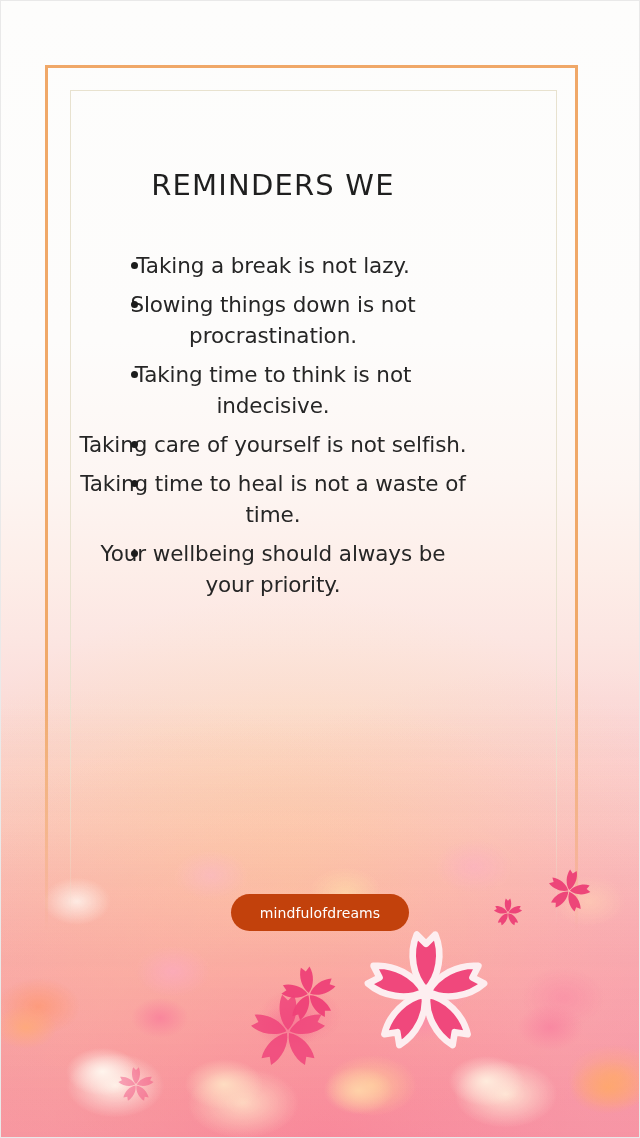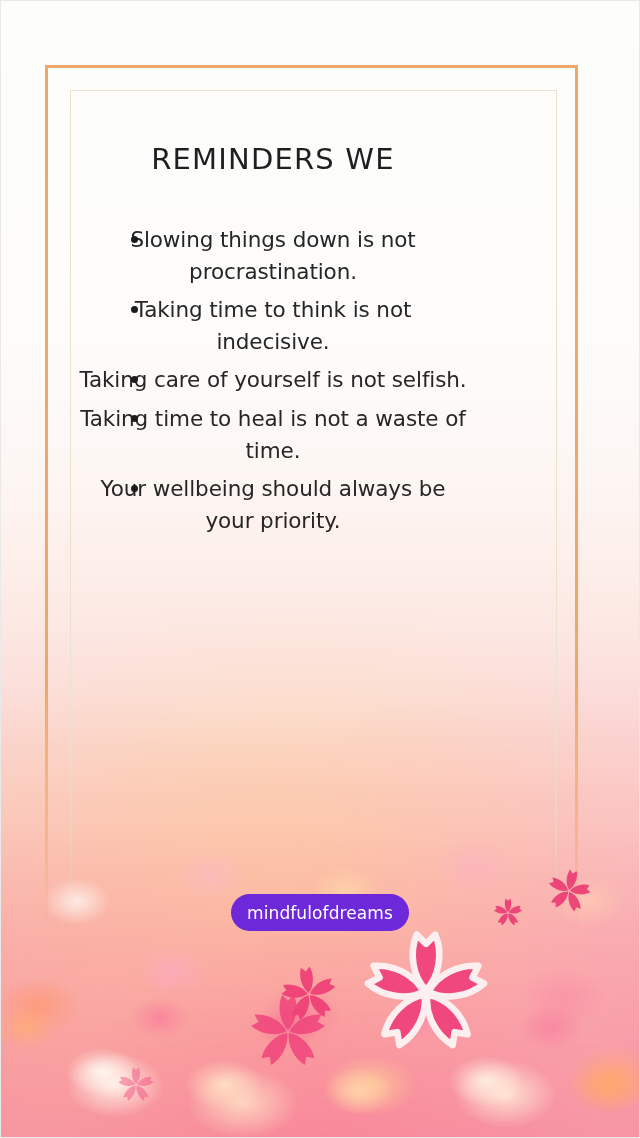--- a/index.html
+++ b/index.html
@@ -124,7 +124,7 @@
   .content {
     position: absolute;
     left: 70px;
-    top: 76px;
+    top: 102px;
     width: 406px;
   }
 

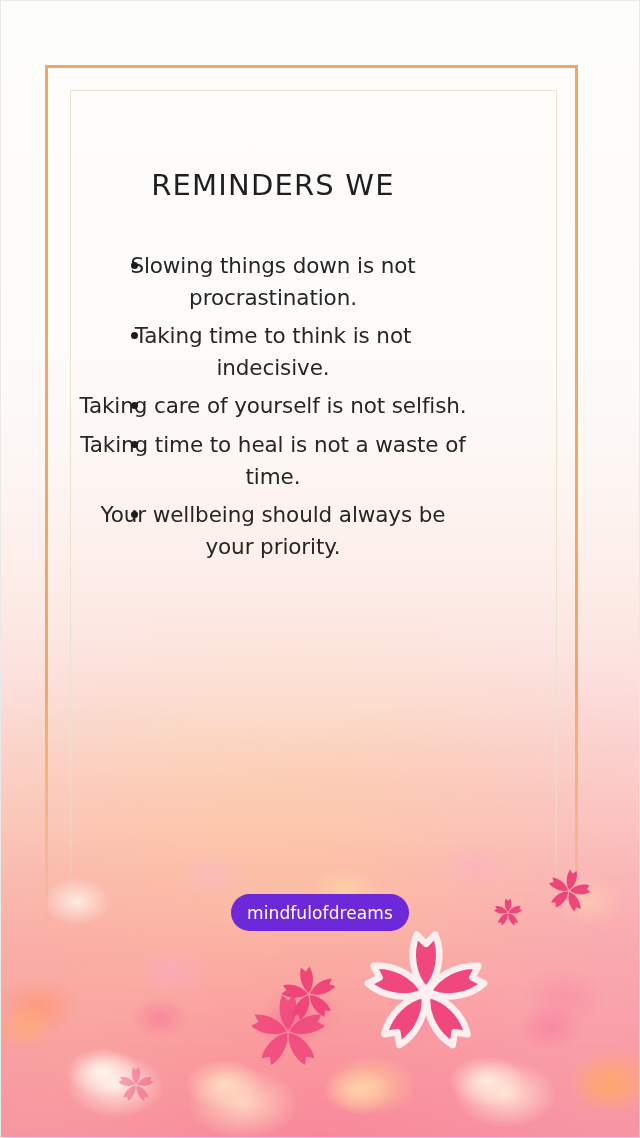--- a/index.html
+++ b/index.html
@@ -221,6 +221,10 @@
     <ul class="reminder-list">
       <li class="reminder-item">
         <span class="bullet-dot"></span>
+        <span>Taking a break is not lazy.</span>
+      </li>
+      <li class="reminder-item">
+        <span class="bullet-dot"></span>
         <span>Slowing things down is not procrastination.</span>
       </li>
       <li class="reminder-item">

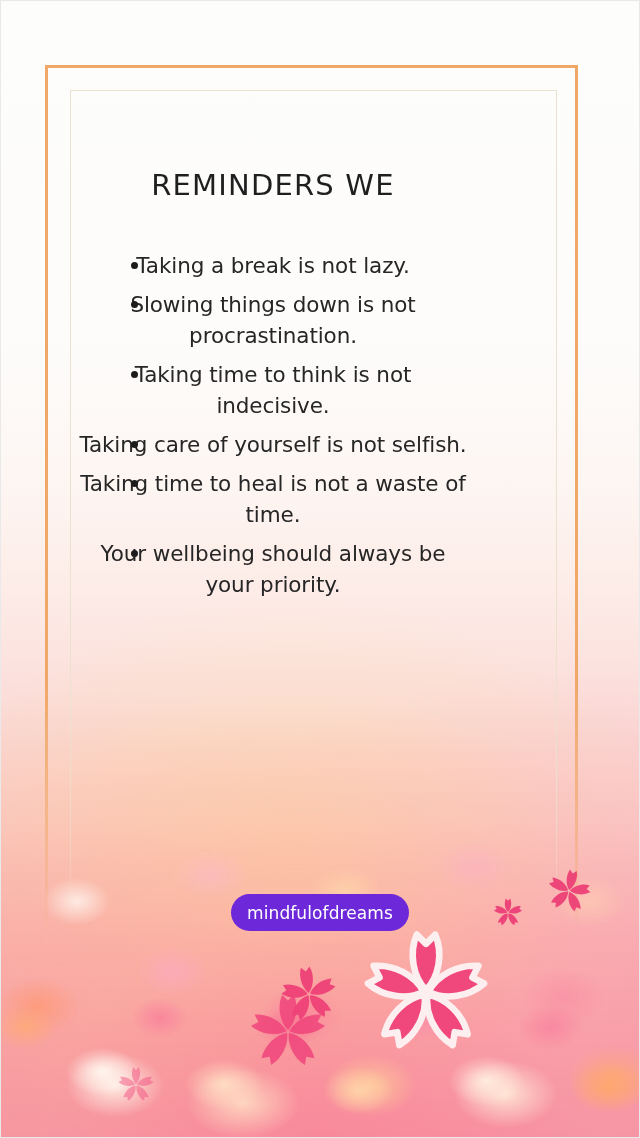--- a/index.html
+++ b/index.html
@@ -175,12 +175,12 @@
     width: 178px;
     height: 37px;
     border-radius: 19px;
-    background: #6d28d9;
+    background: #c2410c;
     display: flex;
     align-items: center;
     justify-content: center;
     font-family: "DejaVu Sans", sans-serif;
-    font-size: 17px;
+    font-size: 14px;
     letter-spacing: 0.1px;
     color: #ffffff;
   }

